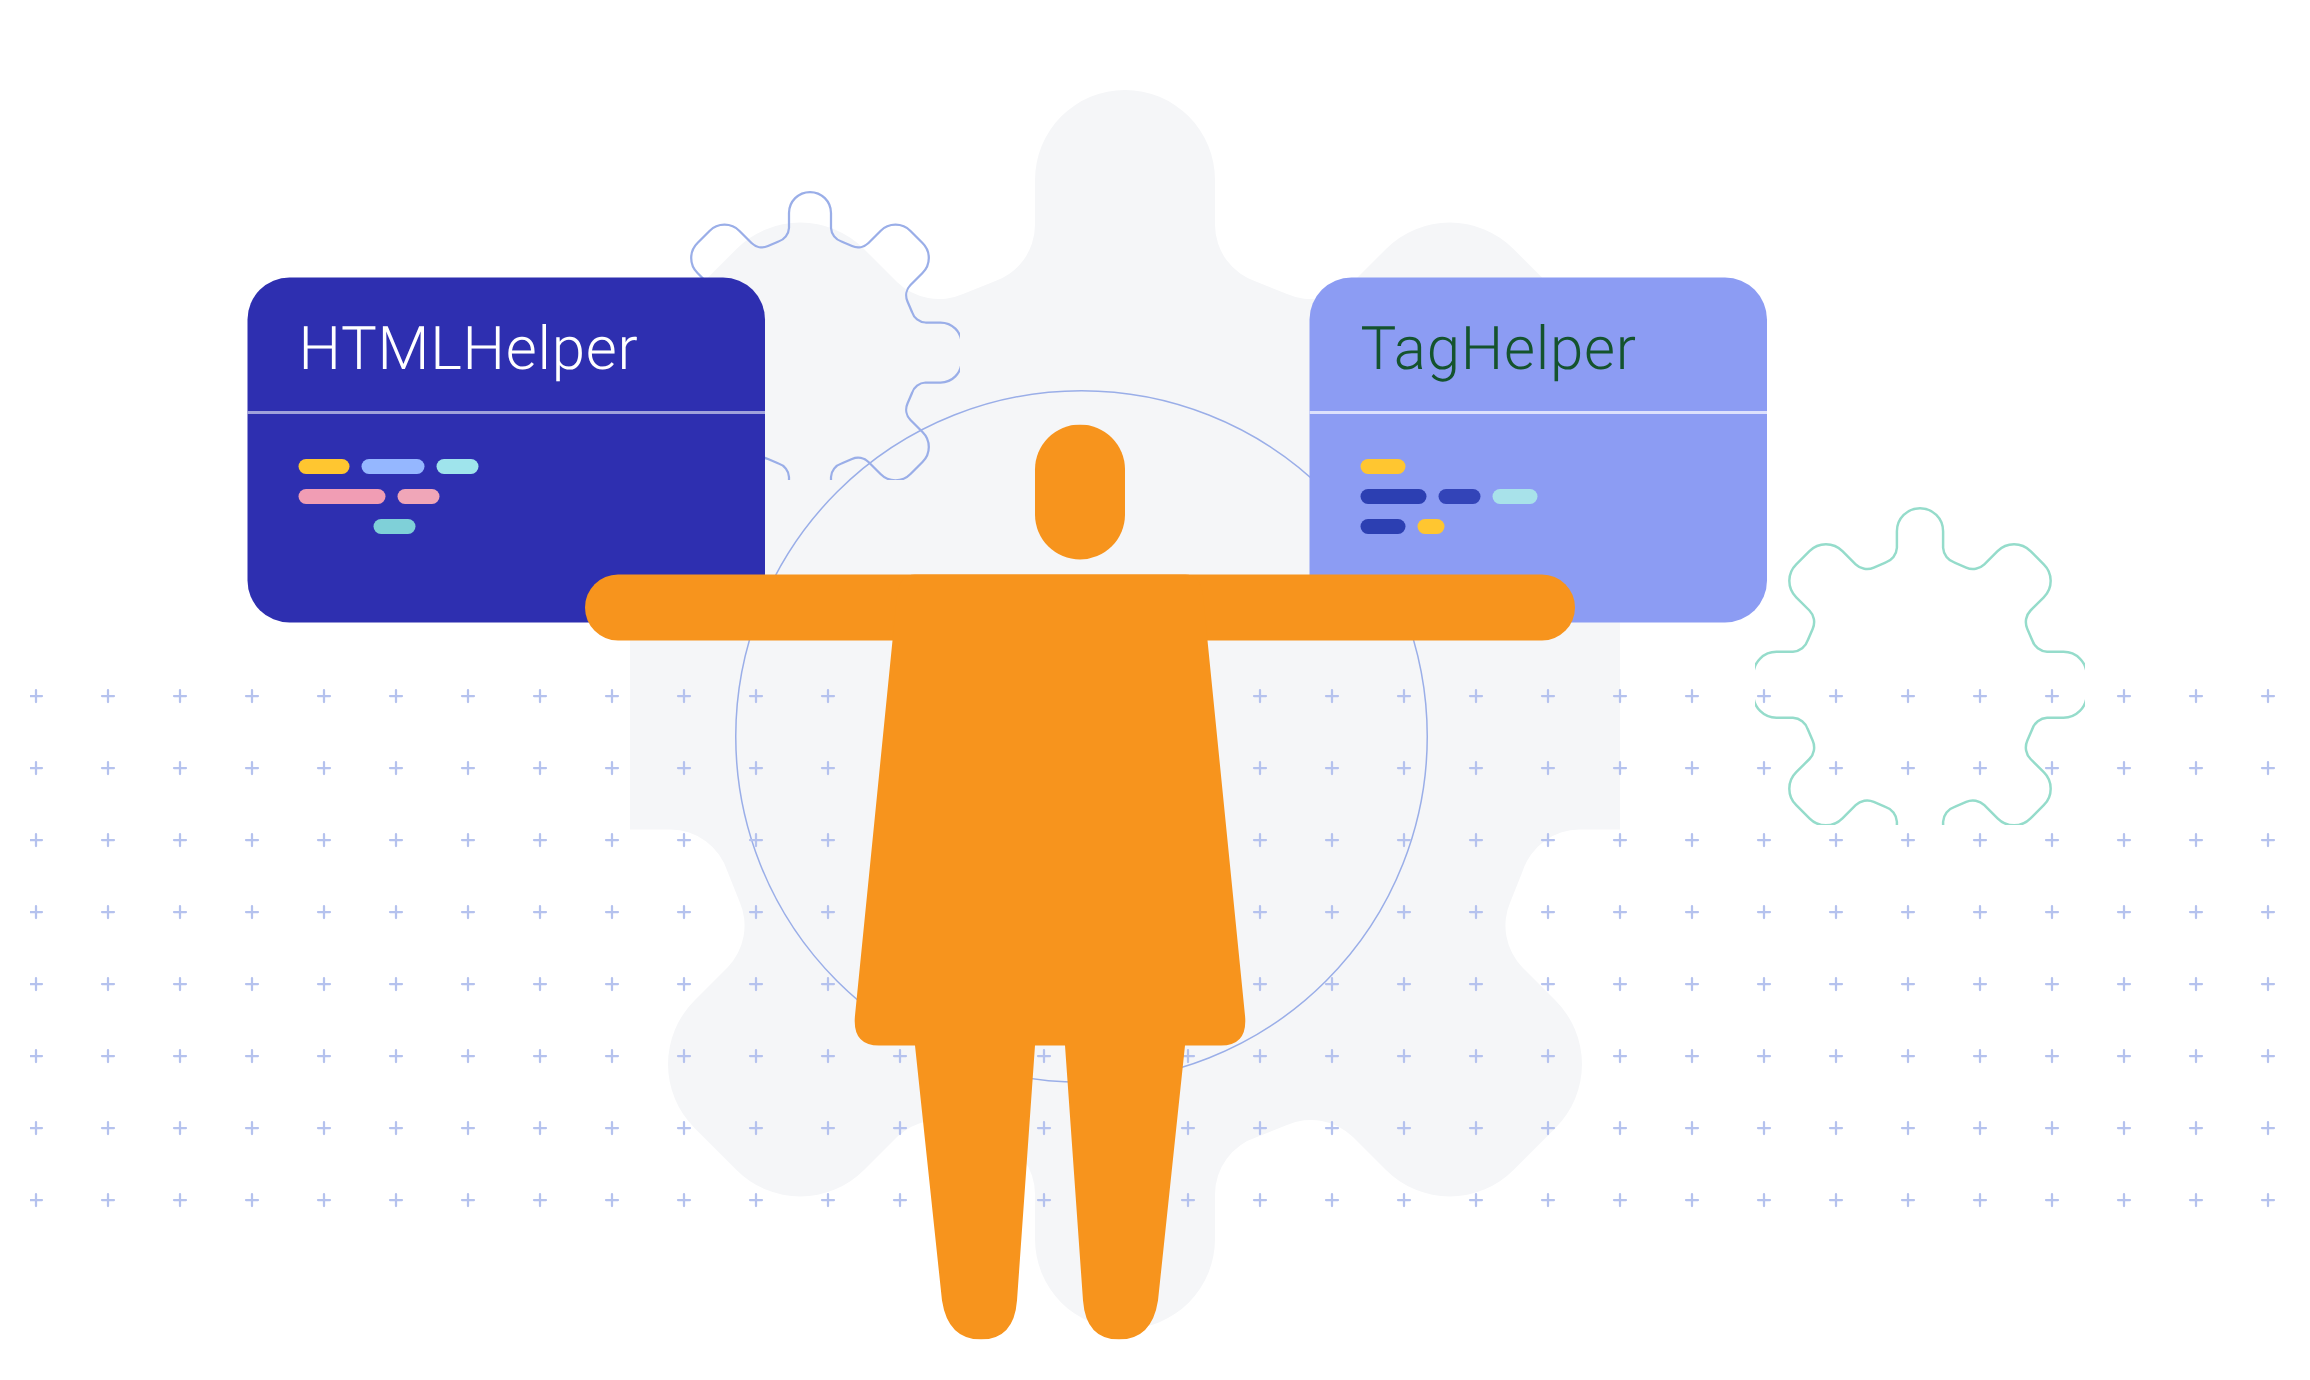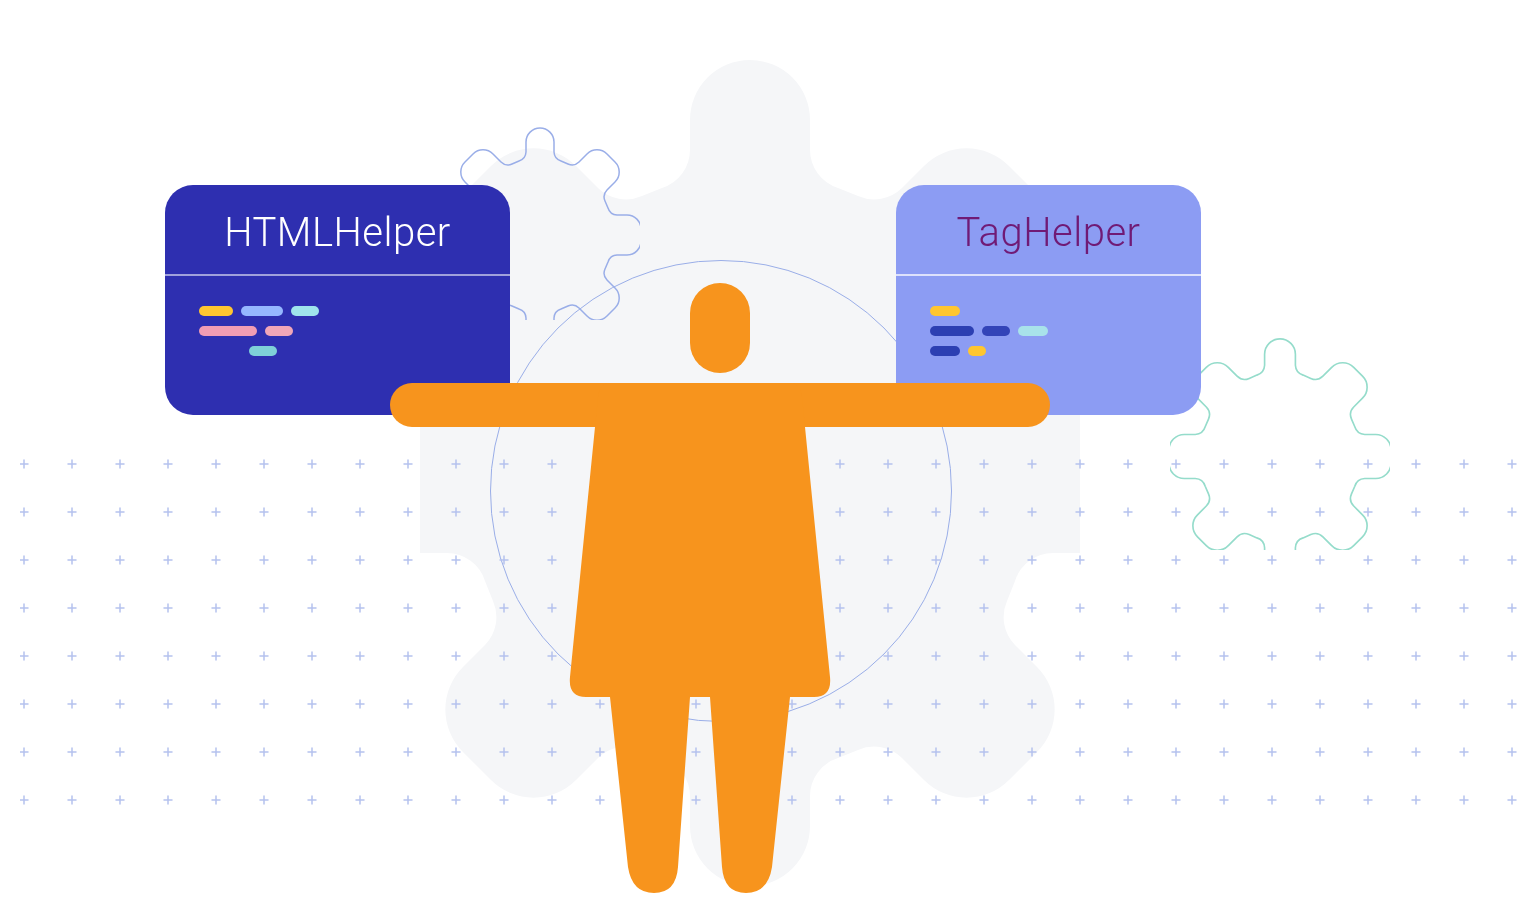--- a/index.html
+++ b/index.html
@@ -74,7 +74,6 @@
     border-radius: 28px;
     overflow: hidden;
     box-shadow: none;
-    text-align: center;
   }
   .card-header {
     padding: 24px 34px 18px 34px;

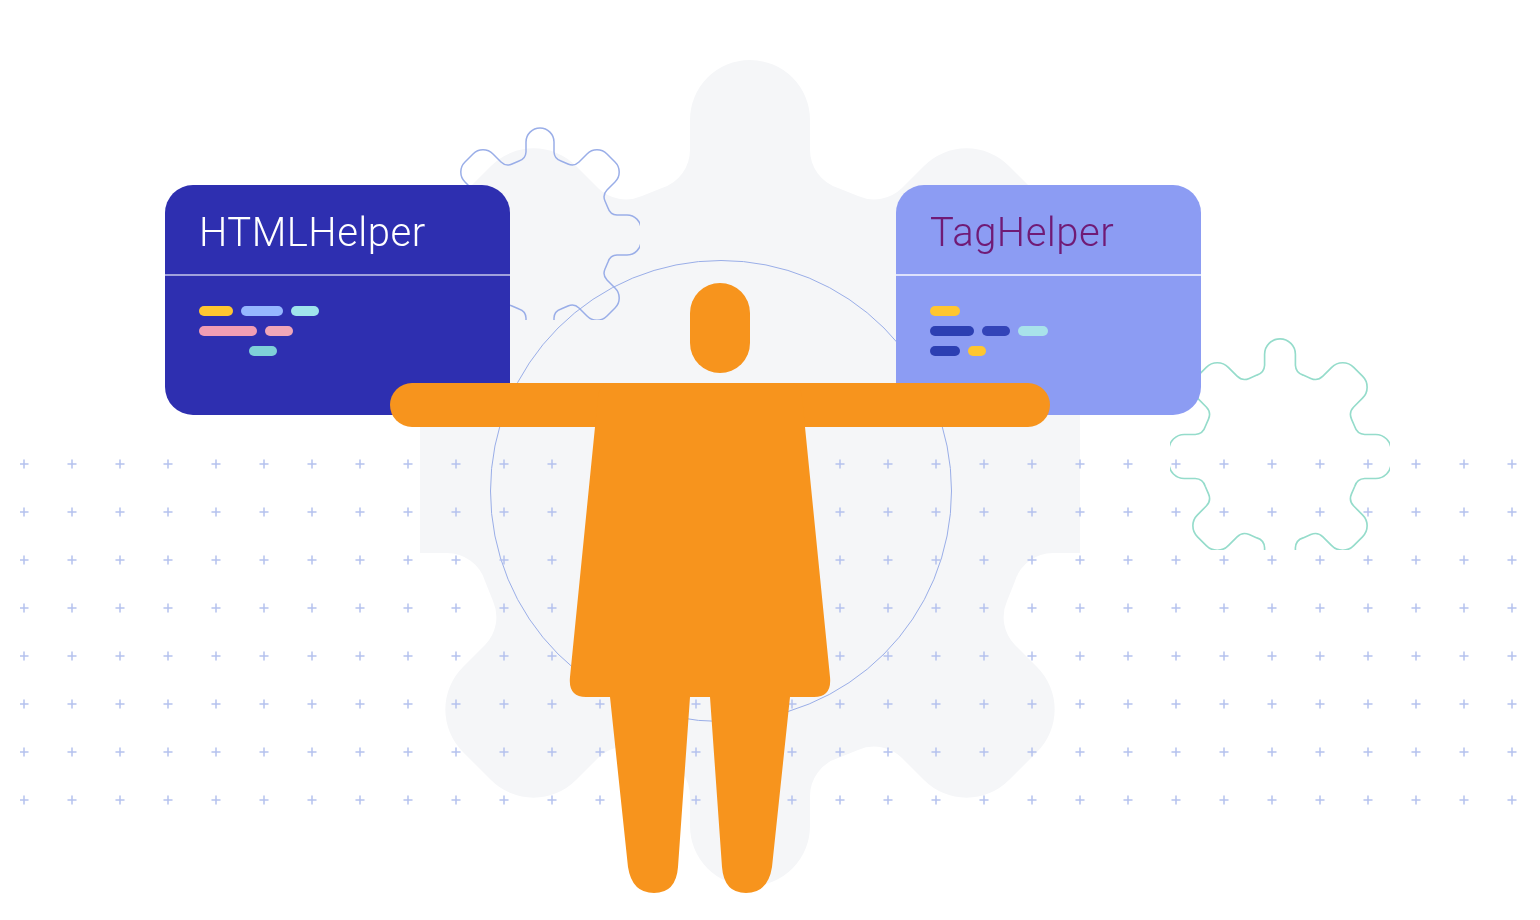--- a/index.html
+++ b/index.html
@@ -105,12 +105,12 @@
     color: #ffffff;
   }
   .card-right {
-    left: 896px;
+    left: 873px;
     top: 185px;
     width: 305px;
     height: 230px;
     background: #8c9cf3;
-    color: #701a75;
+    color: #14532d;
   }
   .card-right .card-header {
     border-bottom: 2px solid rgba(255,255,255,0.7);

